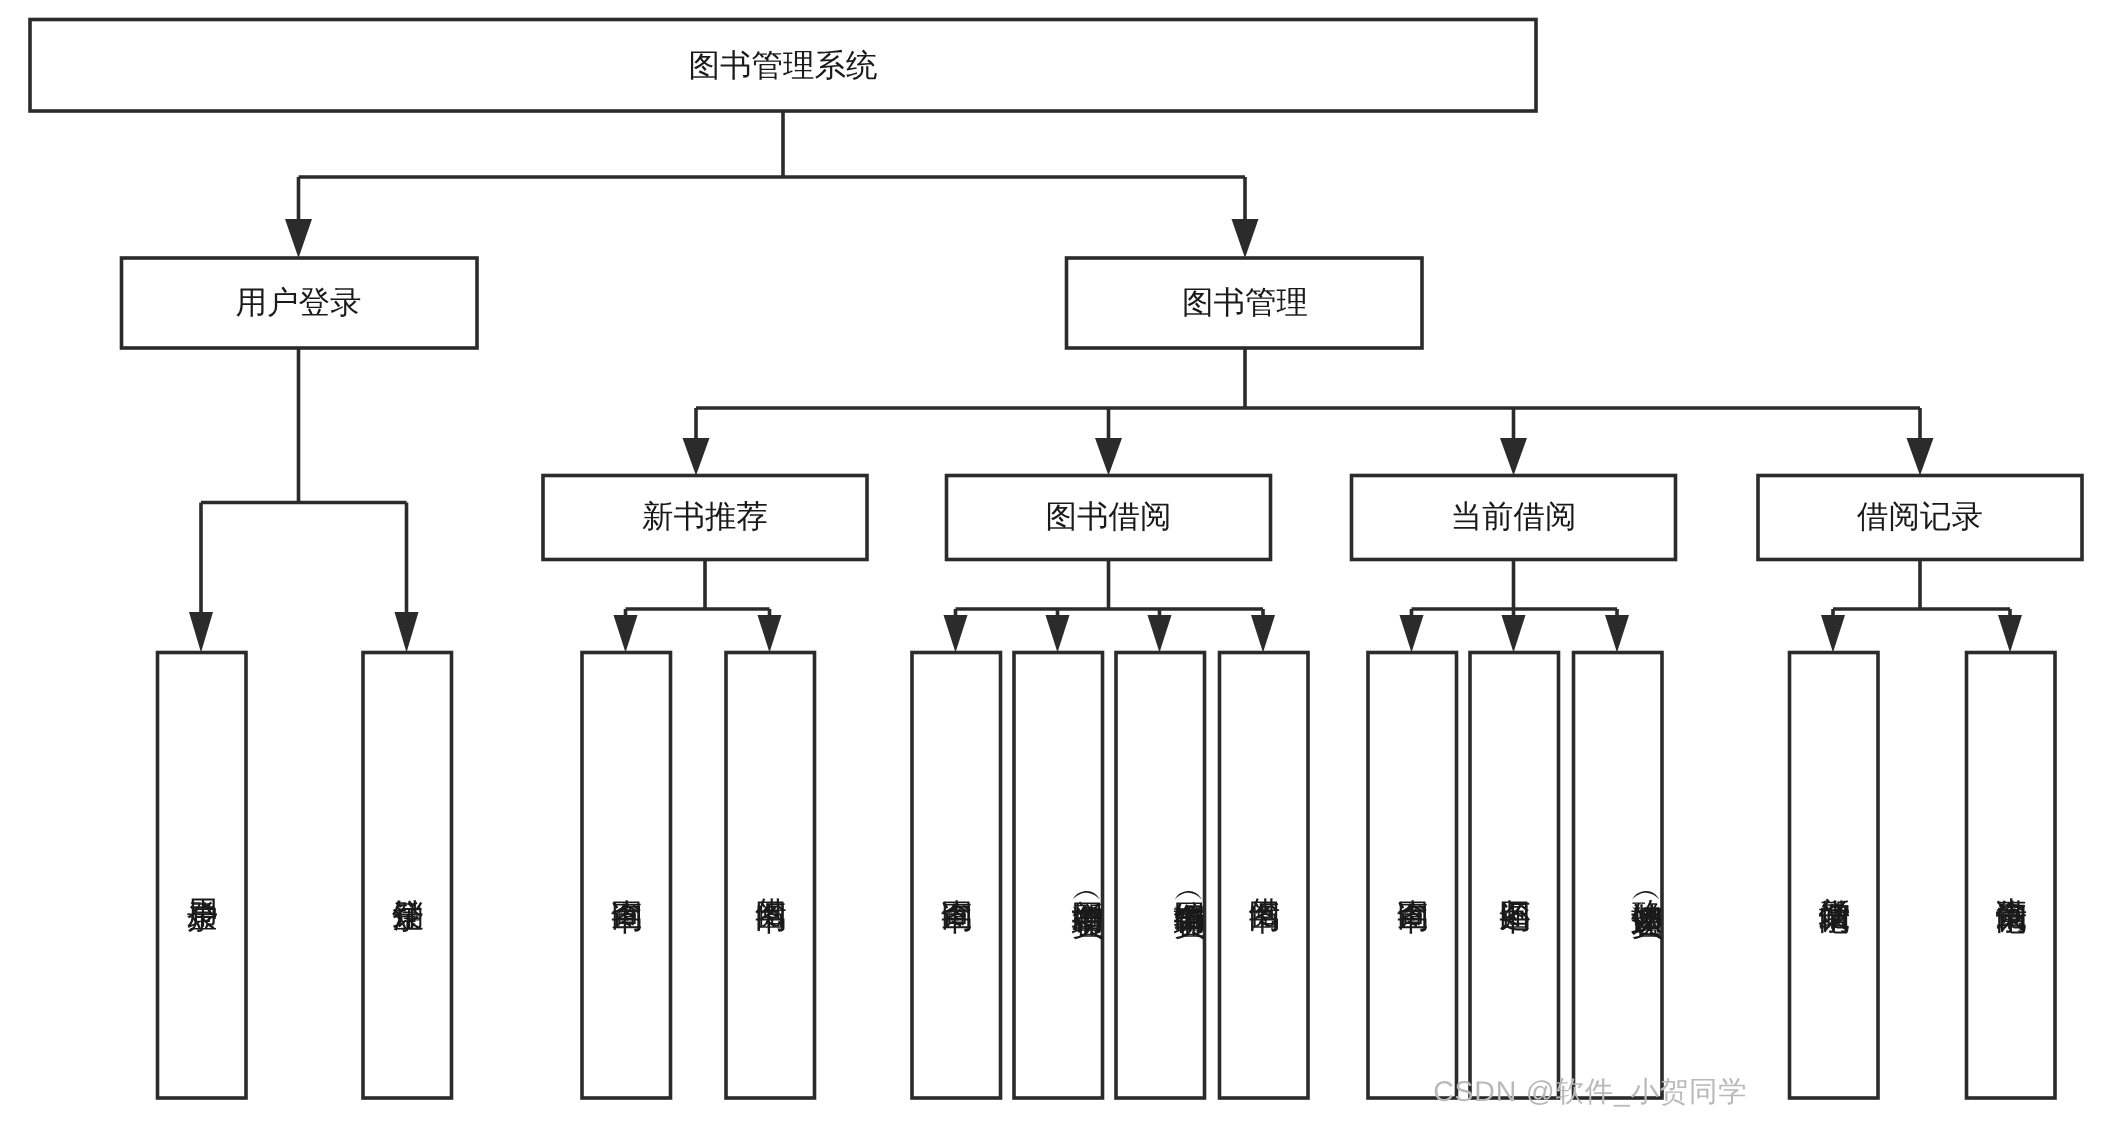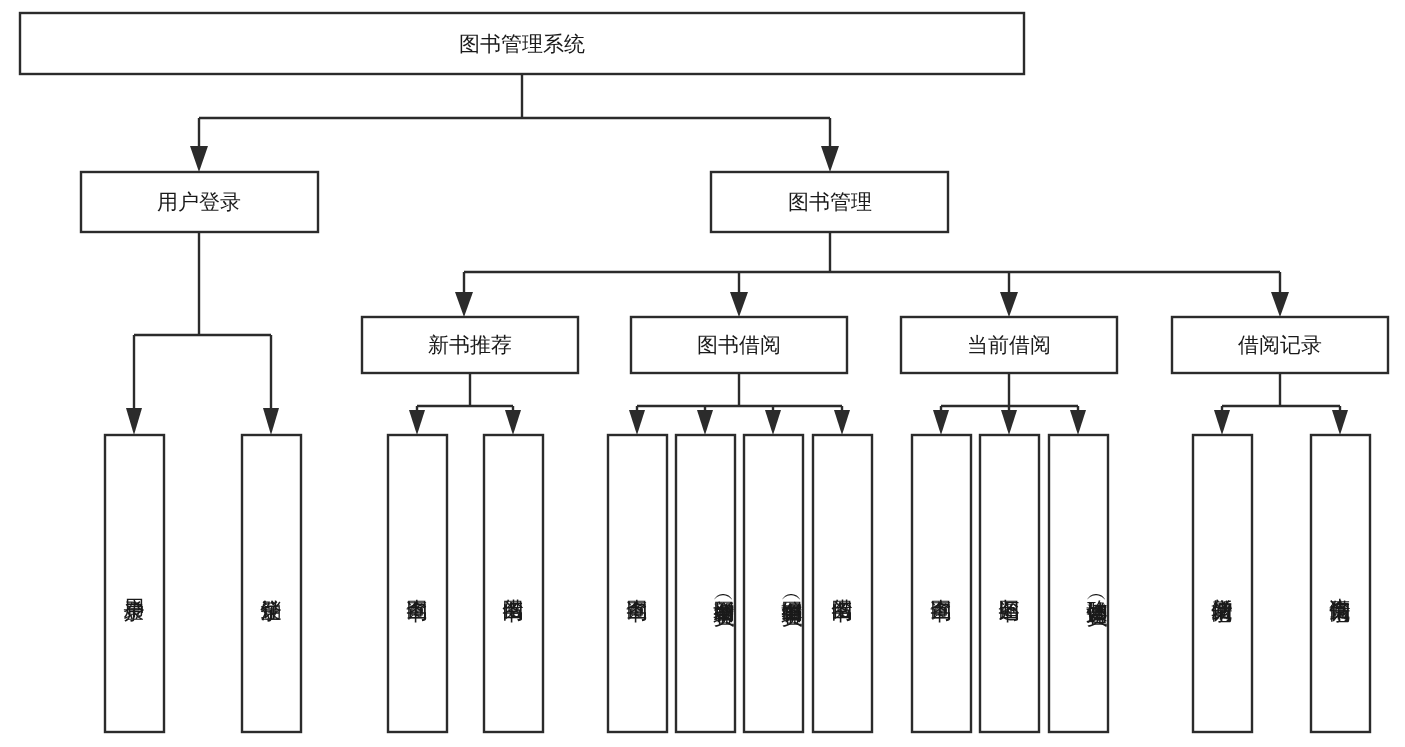--- a/index.html
+++ b/index.html
@@ -232,6 +232,7 @@
   <div class="node-label-v" style="left:1193px; top:435px; width:59px; height:297px;">新增借阅记录</div>
   <div class="node-label-v" style="left:1311px; top:435px; width:59px; height:297px;">查询借阅记录</div>
 
+  <div class="watermark">CSDN @软件_小贺同学</div>
 
 </div>
 

